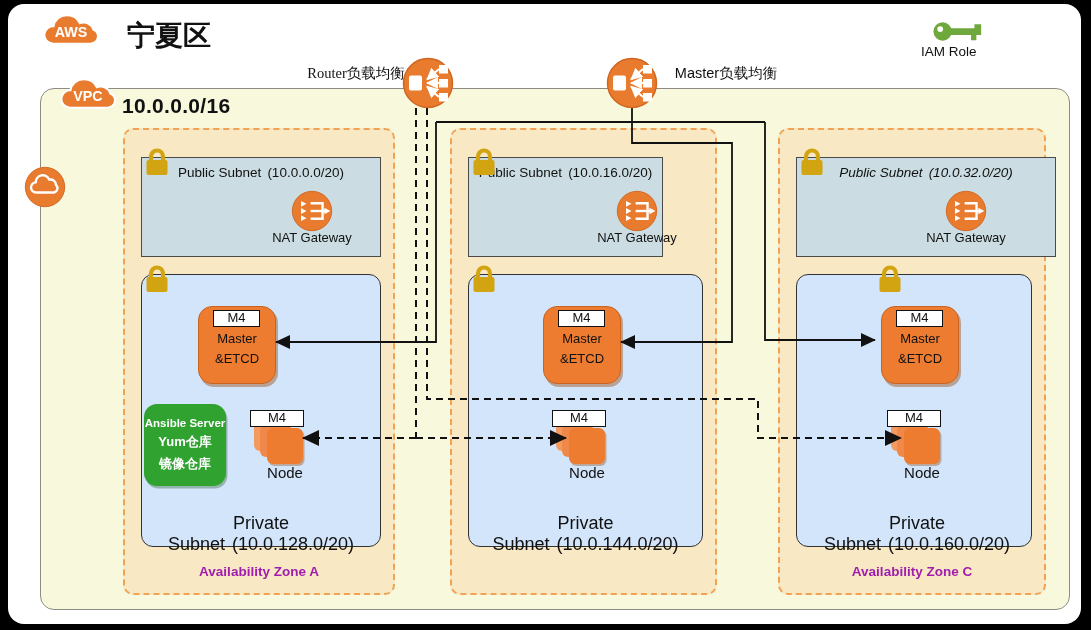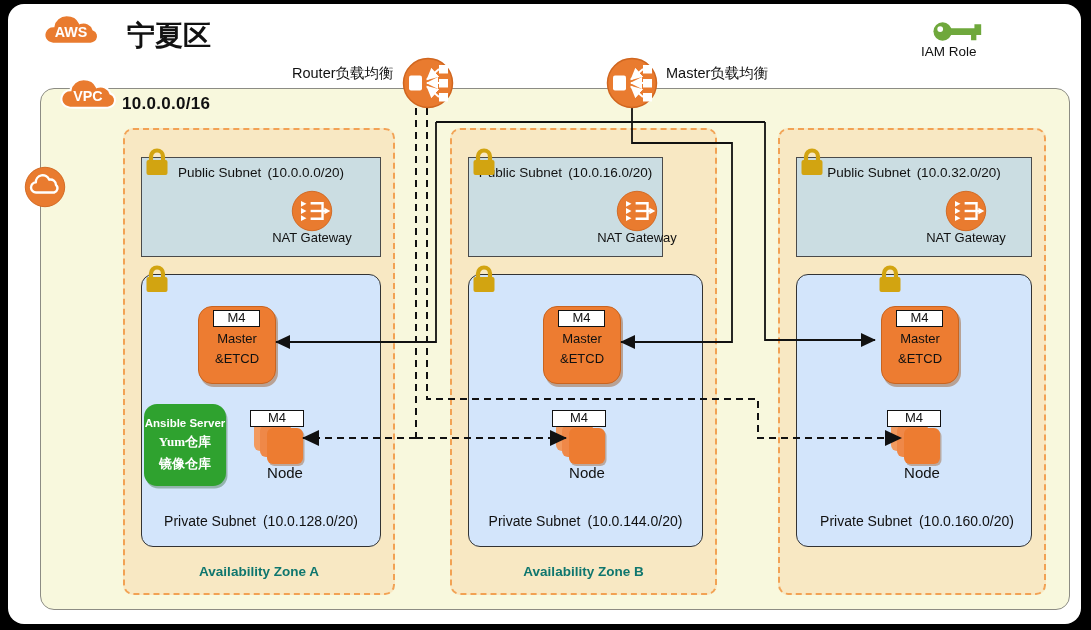--- a/index.html
+++ b/index.html
@@ -258,7 +258,7 @@
     <text x="39" y="32" text-anchor="middle" fill="#fff" font-size="18" font-weight="bold">VPC</text>
   </svg>
 
-  <div class="lb-label" style="left:292px;width:104px;text-align:left;">Router负载均衡</div>
+  <div class="lb-label" style="left:304px;width:104px;text-align:center;font-family:Liberation Serif, serif;">Router负载均衡</div>
   <svg class="topicon" style="left:402px;top:57px;" width="52" height="52" viewBox="0 0 52 52">
     <defs>
         <marker id="warr" markerWidth="8" markerHeight="8" refX="5.5" refY="4" orient="auto">

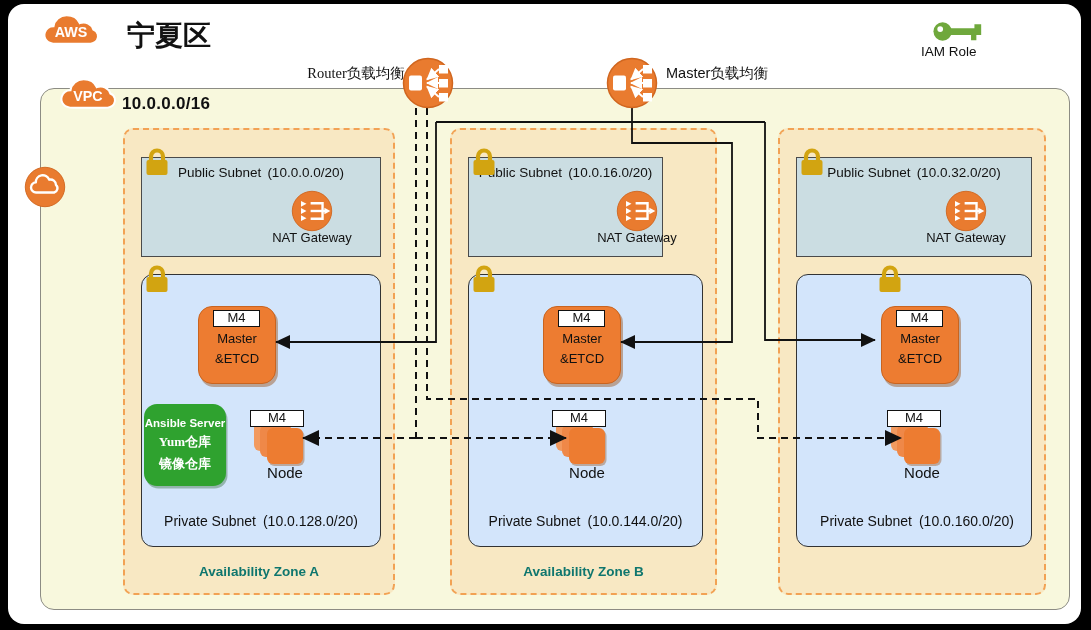--- a/index.html
+++ b/index.html
@@ -289,7 +289,7 @@
       <path d="M37 40 L25 29.5" marker-end="url(#warr)"></path>
     </g>
   </svg>
-  <div class="lb-label" style="left:666px;width:120px;text-align:left;">Master负载均衡</div>
+  <div class="lb-label" style="left:666px;width:120px;text-align:center;">Master负载均衡</div>
 
   <svg class="topicon" style="left:23px;top:165px;" width="44" height="44" viewBox="0 0 48 48">
     <circle cx="24" cy="24" r="21.5" fill="#E97B2F" stroke="#D0661F"></circle>

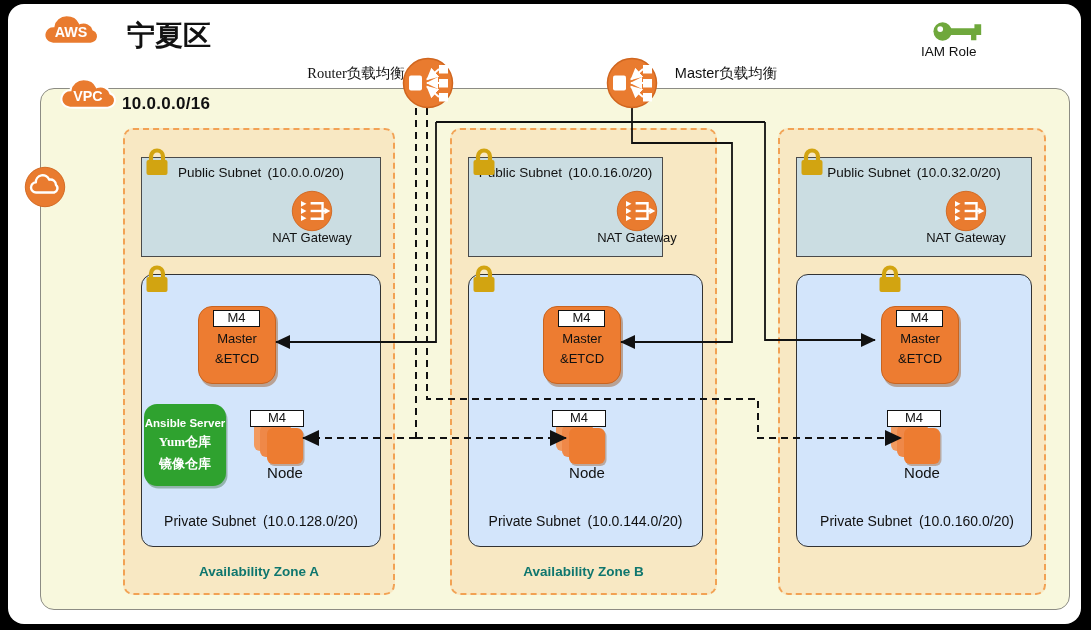--- a/index.html
+++ b/index.html
@@ -10,7 +10,7 @@
   
   .vpc{position:absolute;left:40px;top:88px;width:1028px;height:520px;background:#F8F8DD;
        border:1.6px solid #8C8C84;border-radius:14px;}
-  .vpc-cidr{position:absolute;left:122px;top:94px;font-size:17px;font-weight:600;letter-spacing:.3px;}
+  .vpc-cidr{position:absolute;left:122px;top:94px;font-size:21px;font-weight:600;letter-spacing:.3px;}
 
   
   .zone{position:absolute;top:128px;height:467px;background:#F8E8C3;

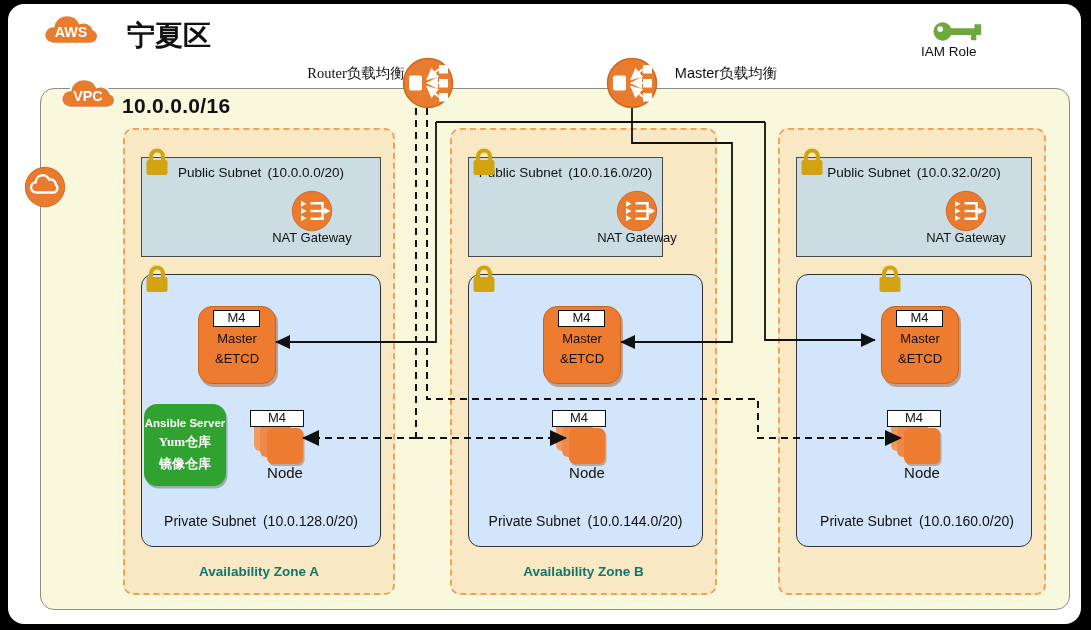--- a/index.html
+++ b/index.html
@@ -180,7 +180,7 @@
   </div>
 
   <div class="zone" style="left:778px;width:268px;">
-    <div class="subnet public-subnet" style="width:236px;">
+    <div class="subnet public-subnet" style="width:260px;font-style:italic;">
       <div class="subnet-title">
         <span>Public Subnet</span><span class="cidr">(10.0.32.0/20)</span>
       </div>

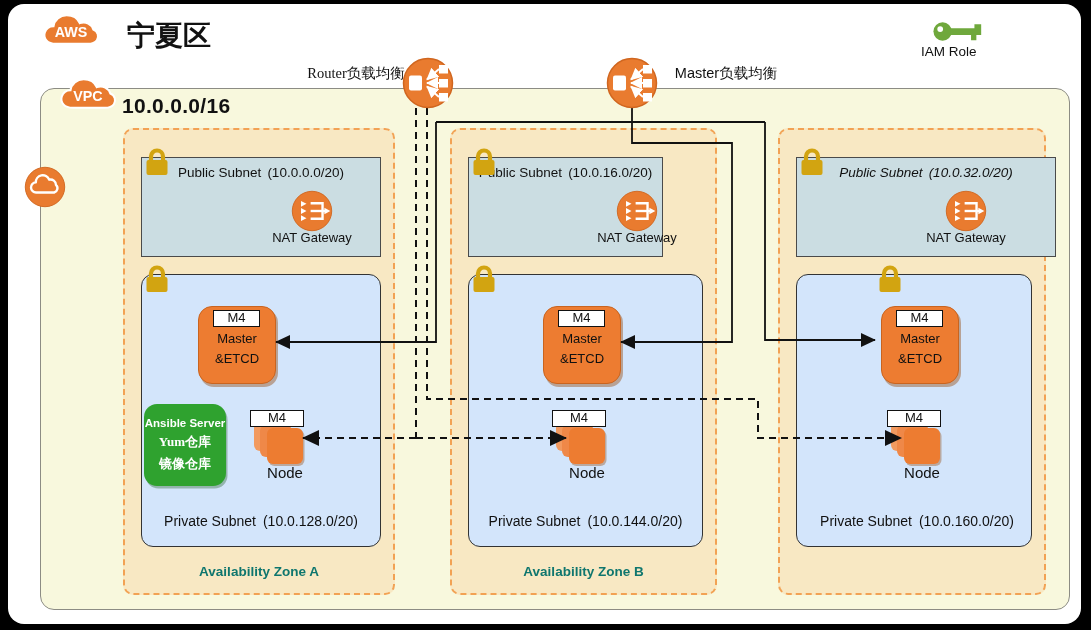--- a/index.html
+++ b/index.html
@@ -54,7 +54,7 @@
            border-radius:13px;color:#fff;text-align:center;z-index:3;
            box-shadow:1.5px 2.5px 0 rgba(30,90,30,.35);}
   .ansible .l1{margin-top:13px;font-size:11.5px;font-weight:bold;}
-  .ansible .l2{margin-top:4px;font-size:13px;font-weight:bold;font-family:Liberation Serif, serif;}
+  .ansible .l2{margin-top:4px;font-size:13px;font-weight:bold;}
 
   
   .region-title{position:absolute;left:127px;top:17px;font-size:28px;font-weight:600;}

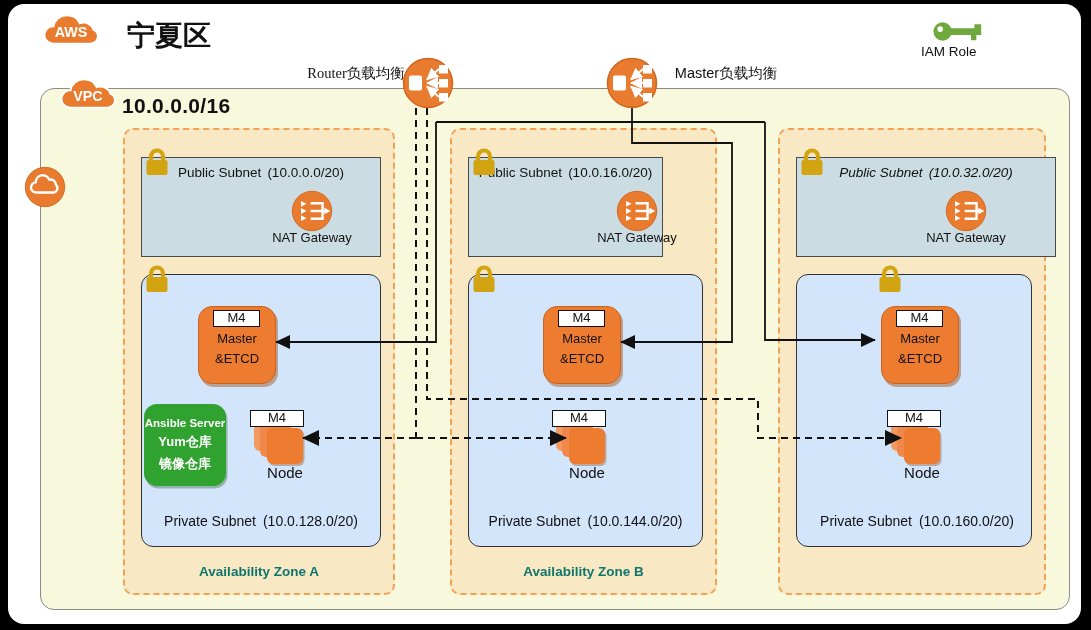--- a/index.html
+++ b/index.html
@@ -23,7 +23,7 @@
   .private-subnet{top:144px;height:273px;background:#D3E5FB;border:1.6px solid #333;border-radius:12px;}
   .subnet-title{position:absolute;top:7px;left:0;width:100%;text-align:center;font-size:13.5px;}
   .subnet-title .cidr{margin-left:6px;}
-  .private-title{position:absolute;top:383px;left:16px;text-align:center;font-size:14px;}
+  .private-title{position:absolute;top:383px;left:16px;text-align:center;font-size:18px;}
 
   .lock{position:absolute;width:24px;height:30px;z-index:4;}
 

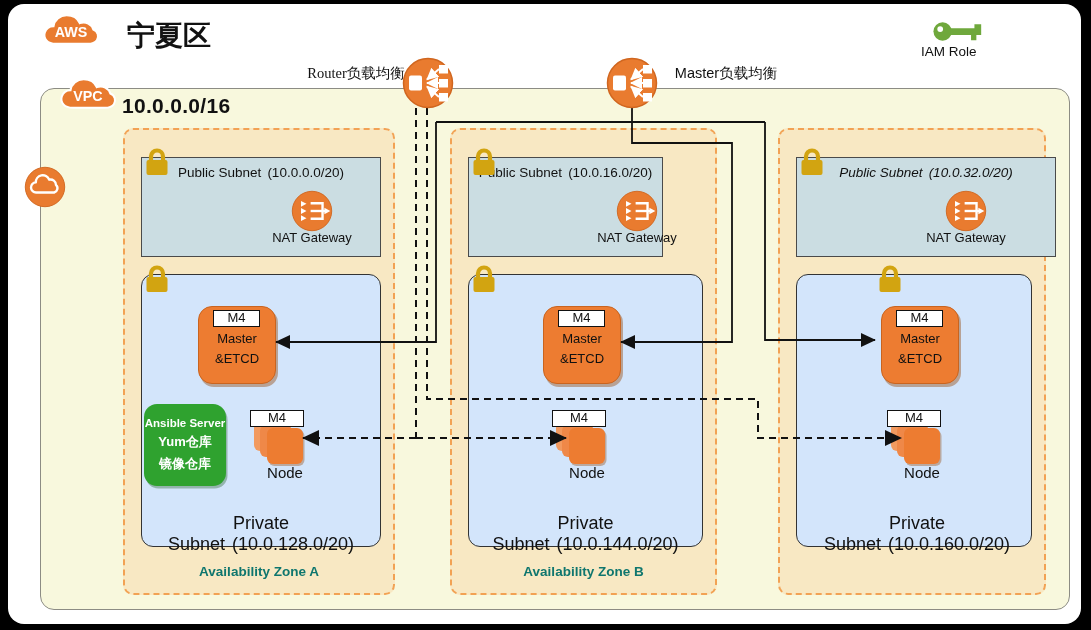--- a/index.html
+++ b/index.html
@@ -16,7 +16,7 @@
   .zone{position:absolute;top:128px;height:467px;background:#F8E8C3;
         border:2px dashed #F2A254;border-radius:10px;box-sizing:border-box;}
   .zone-label{position:absolute;left:0;top:434px;width:100%;text-align:center;
-              color:#0f766e;font-weight:bold;font-size:13.5px;}
+              color:#a21caf;font-weight:bold;font-size:13.5px;}
 
   .subnet{position:absolute;left:16px;box-sizing:border-box;}
   .public-subnet{top:27px;height:100px;background:#CBDDE2;border:1.5px solid #4A4A4A;}

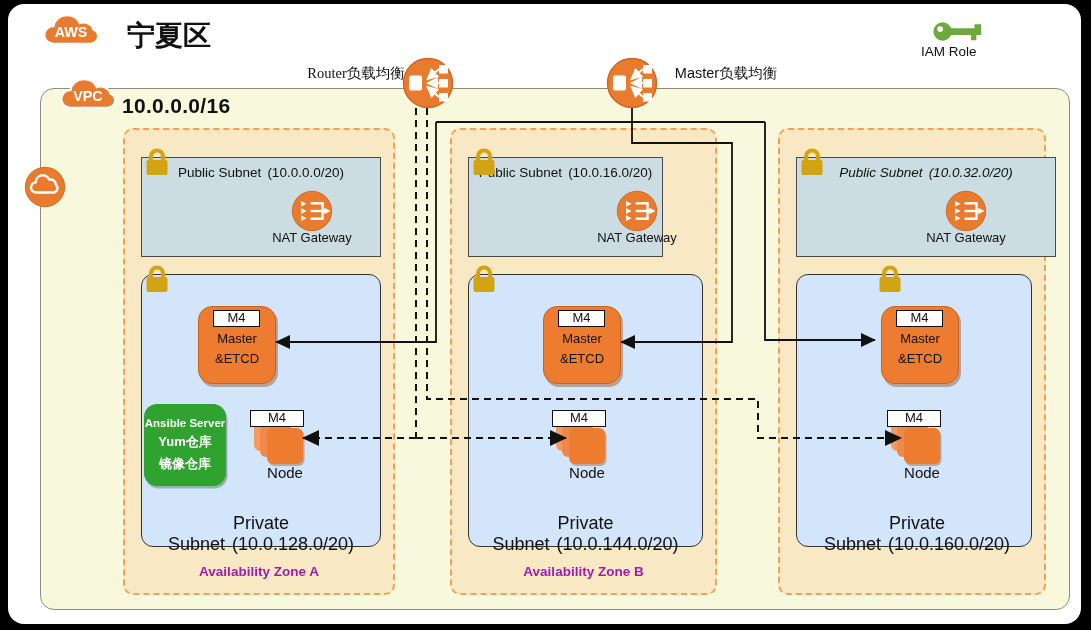--- a/index.html
+++ b/index.html
@@ -176,7 +176,6 @@
     <div class="private-title" style="width:235px;">
       <span>Private Subnet</span><span class="cidr" style="margin-left:7px;">(10.0.144.0/20)</span>
     </div>
-    <div class="zone-label">Availability Zone B</div>
   </div>
 
   <div class="zone" style="left:778px;width:268px;">

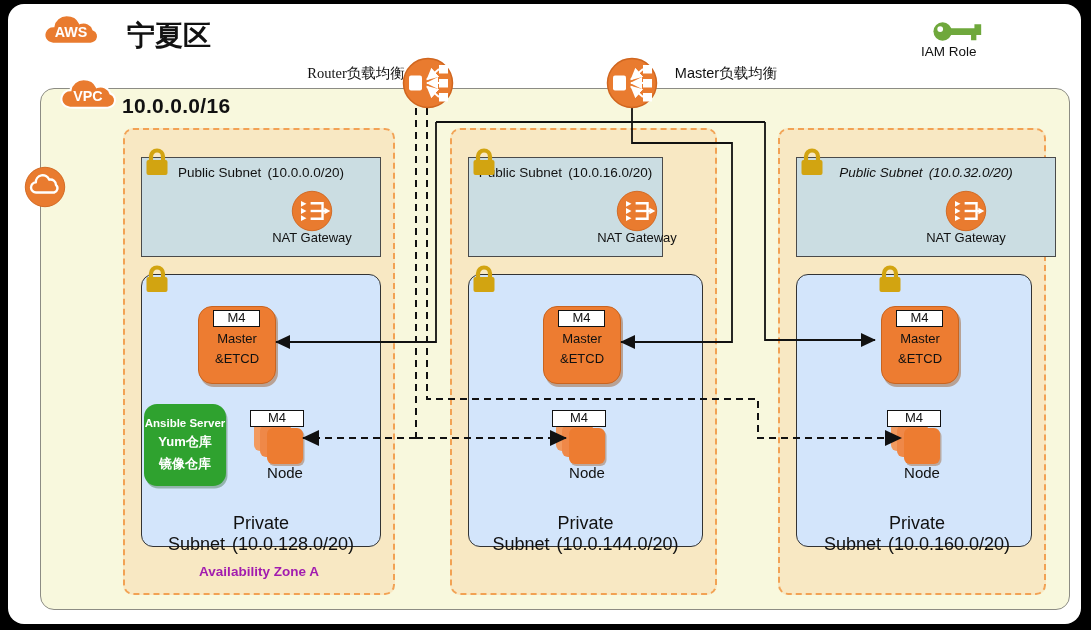--- a/index.html
+++ b/index.html
@@ -224,6 +224,7 @@
     <div class="private-title" style="width:242px;">
       <span>Private Subnet</span><span class="cidr" style="margin-left:7px;">(10.0.160.0/20)</span>
     </div>
+    <div class="zone-label">Availability Zone C</div>
   </div>
 
   <svg class="wires" width="1091" height="630" viewBox="0 0 1091 630">

